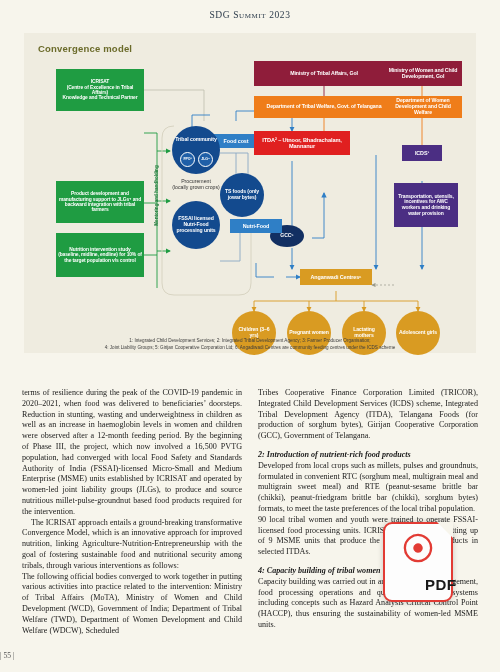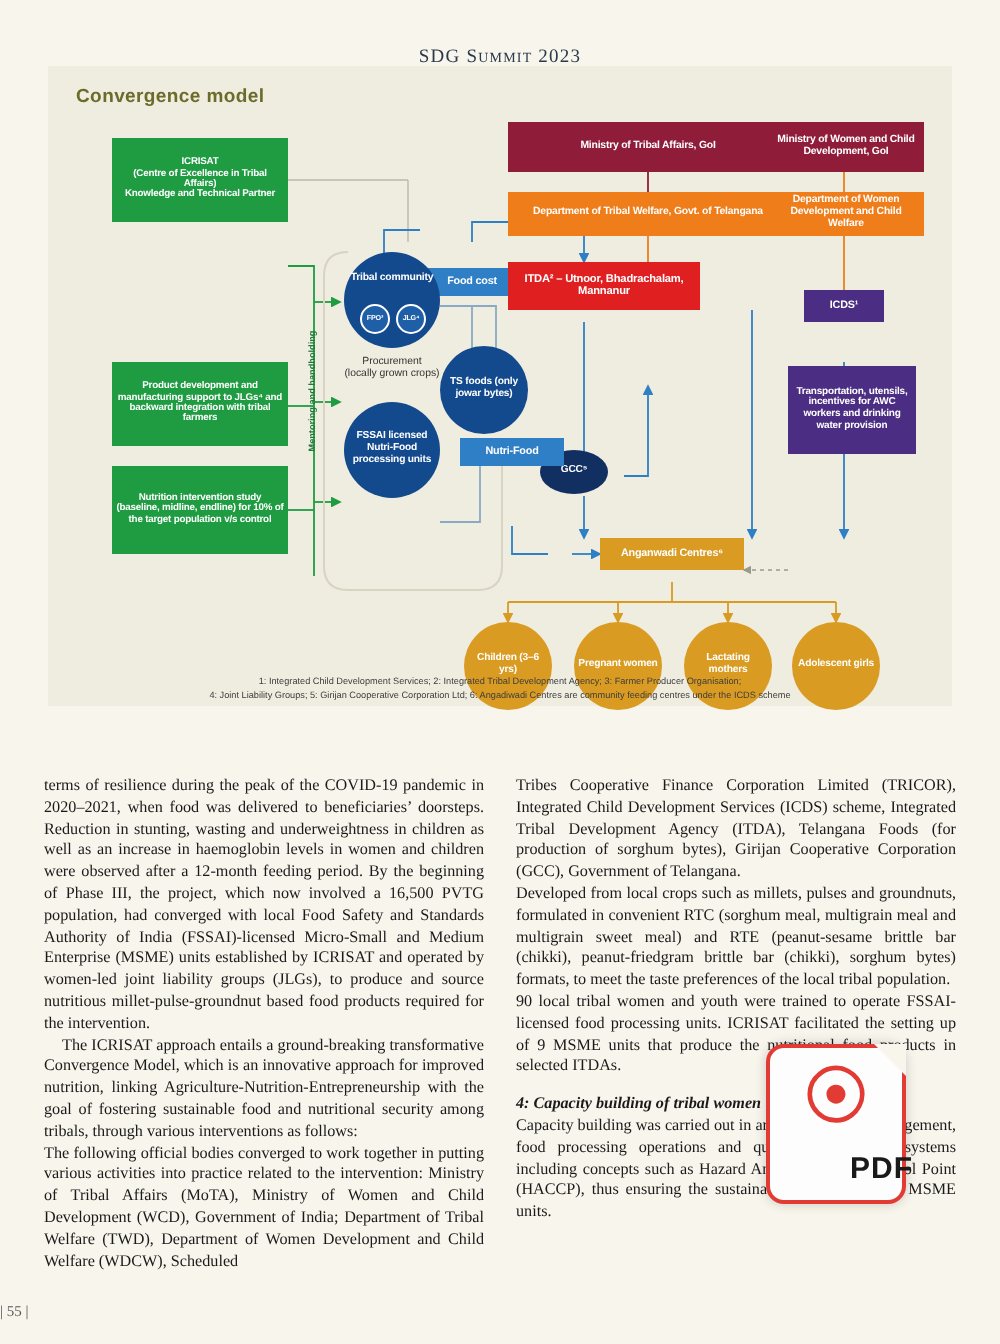--- a/index.html
+++ b/index.html
@@ -17,7 +17,7 @@
     font-size:9.5px;
     letter-spacing:0.6px;
     color:#2b3a4a;
-    padding-top:24px;
+    padding-top:10px;
     font-variant:small-caps;
   }
   

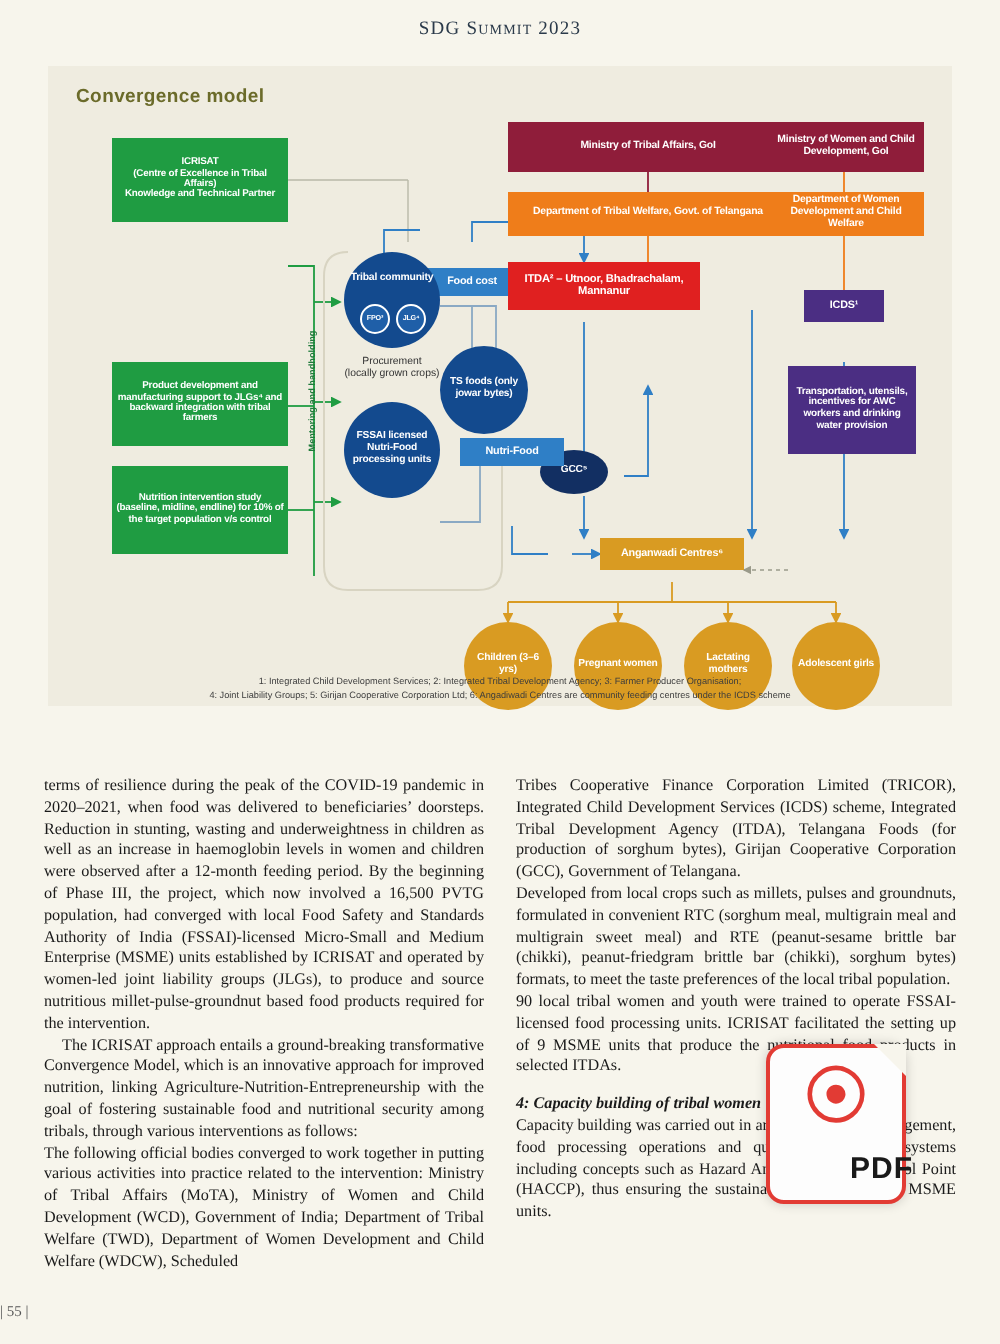--- a/index.html
+++ b/index.html
@@ -273,6 +273,7 @@
   </div>
   <div class="col">
     <p>Tribes Cooperative Finance Corporation Limited (TRICOR), Integrated Child Development Services (ICDS) scheme, Integrated Tribal Development Agency (ITDA), Telangana Foods (for production of sorghum bytes), Girijan Cooperative Corporation (GCC), Government of Telangana.</p>
+    <h4>2: Introduction of nutrient-rich food products</h4>
     <p>Developed from local crops such as millets, pulses and groundnuts, formulated in convenient RTC (sorghum meal, multigrain meal and multigrain sweet meal) and RTE (peanut-sesame brittle bar (chikki), peanut-friedgram brittle bar (chikki), sorghum bytes) formats, to meet the taste preferences of the local tribal population.</p>
     <p>90 local tribal women and youth were trained to operate FSSAI-licensed food processing units. ICRISAT facilitated the setting up of 9 MSME units that produce the nutritional food products in selected ITDAs.</p>
     <h4>4: Capacity building of tribal women</h4>

